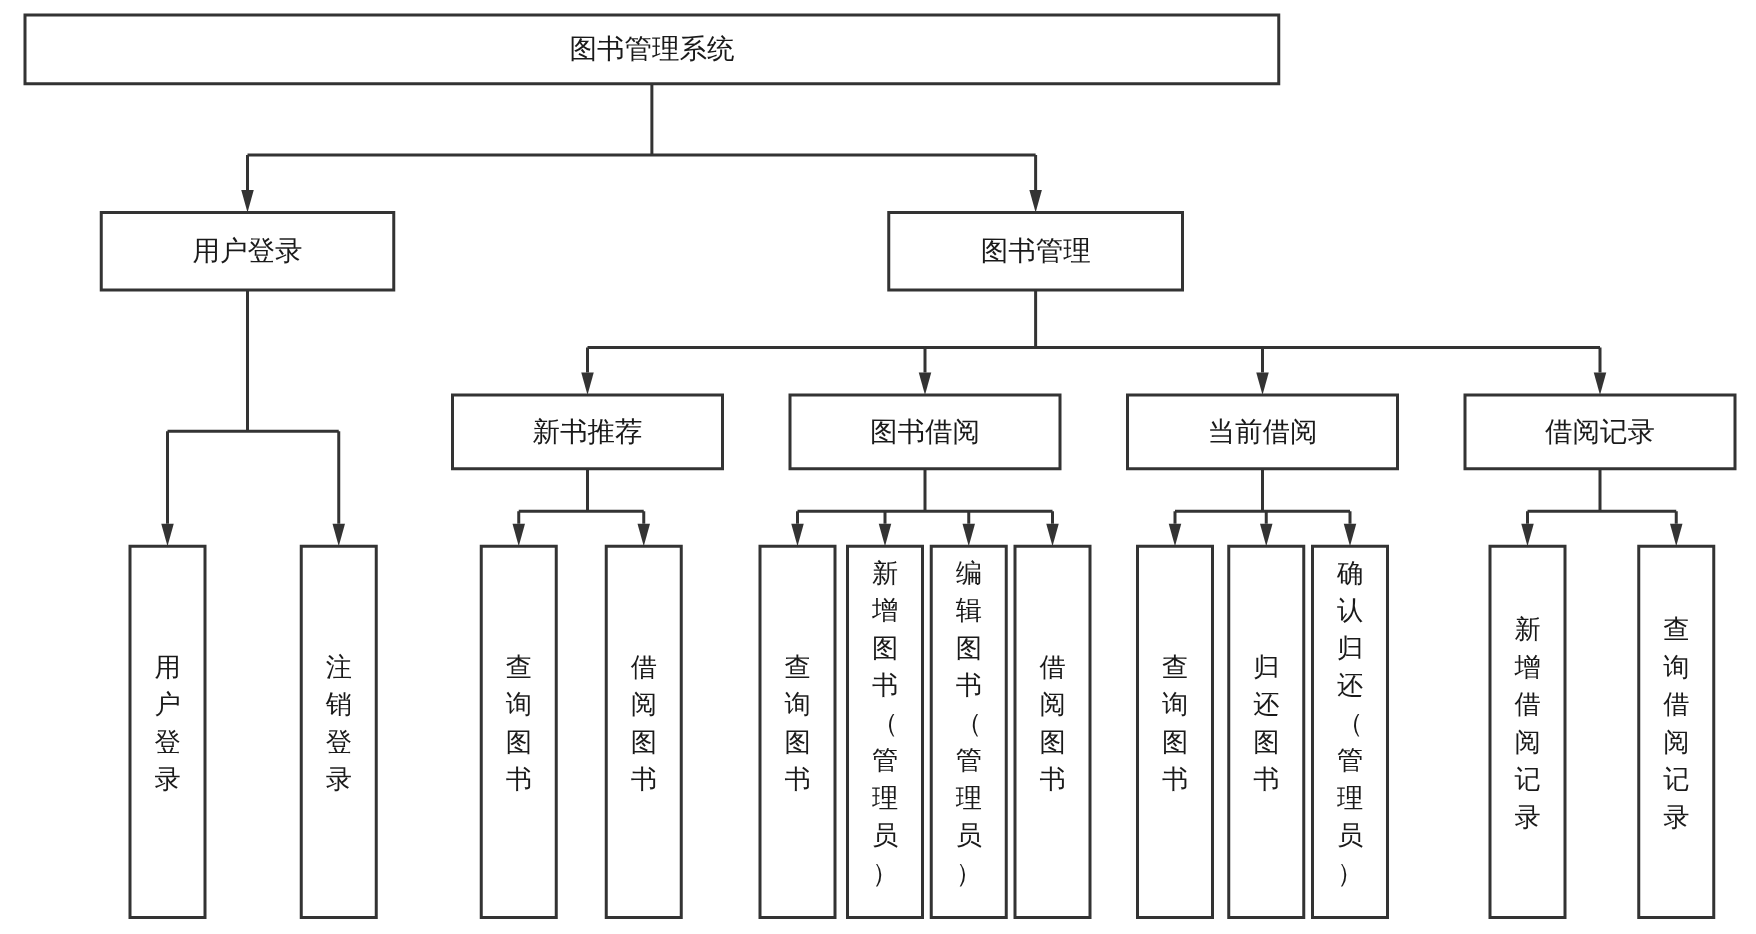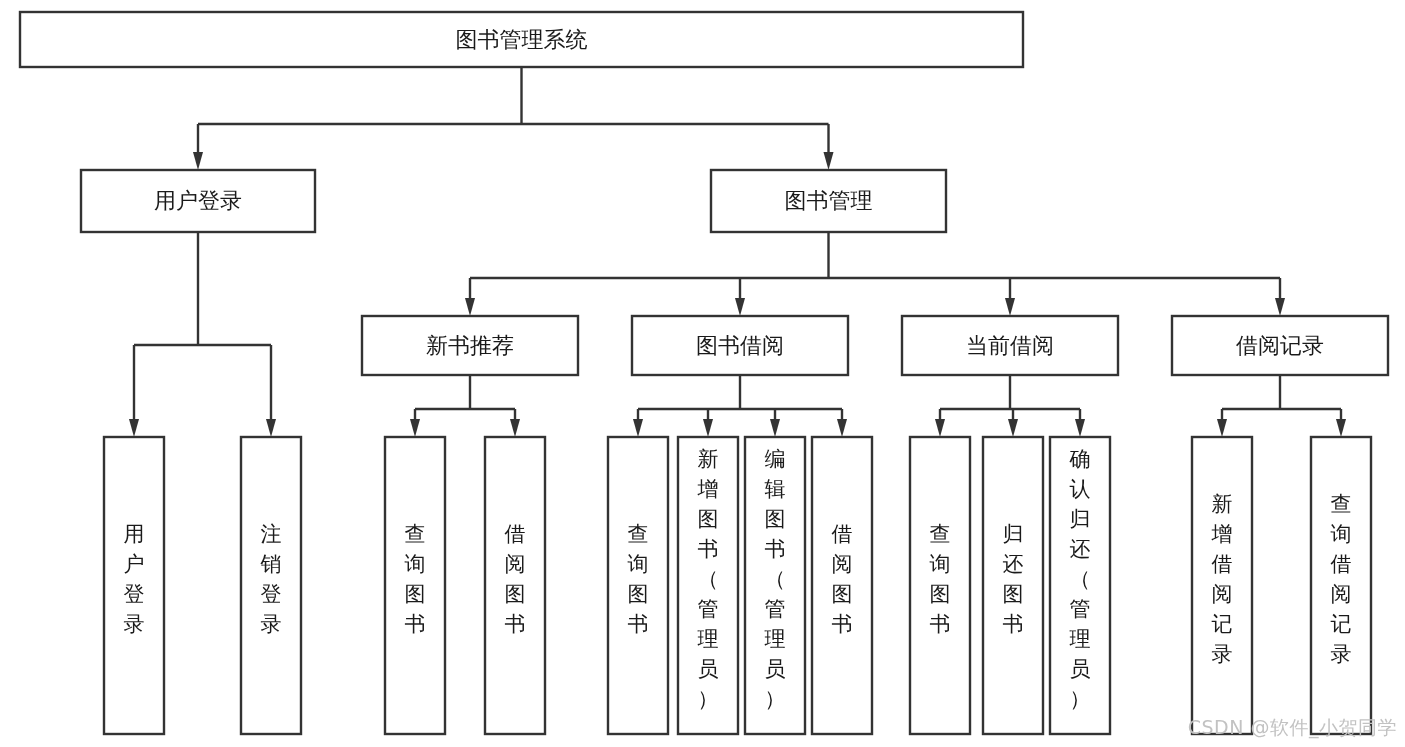--- a/index.html
+++ b/index.html
@@ -208,7 +208,6 @@
         </g>
       </g>
   </svg>
-  <div class="watermark-text">CSDN @软件_小贺同学</div>
 </div>
 
 </body></html>

